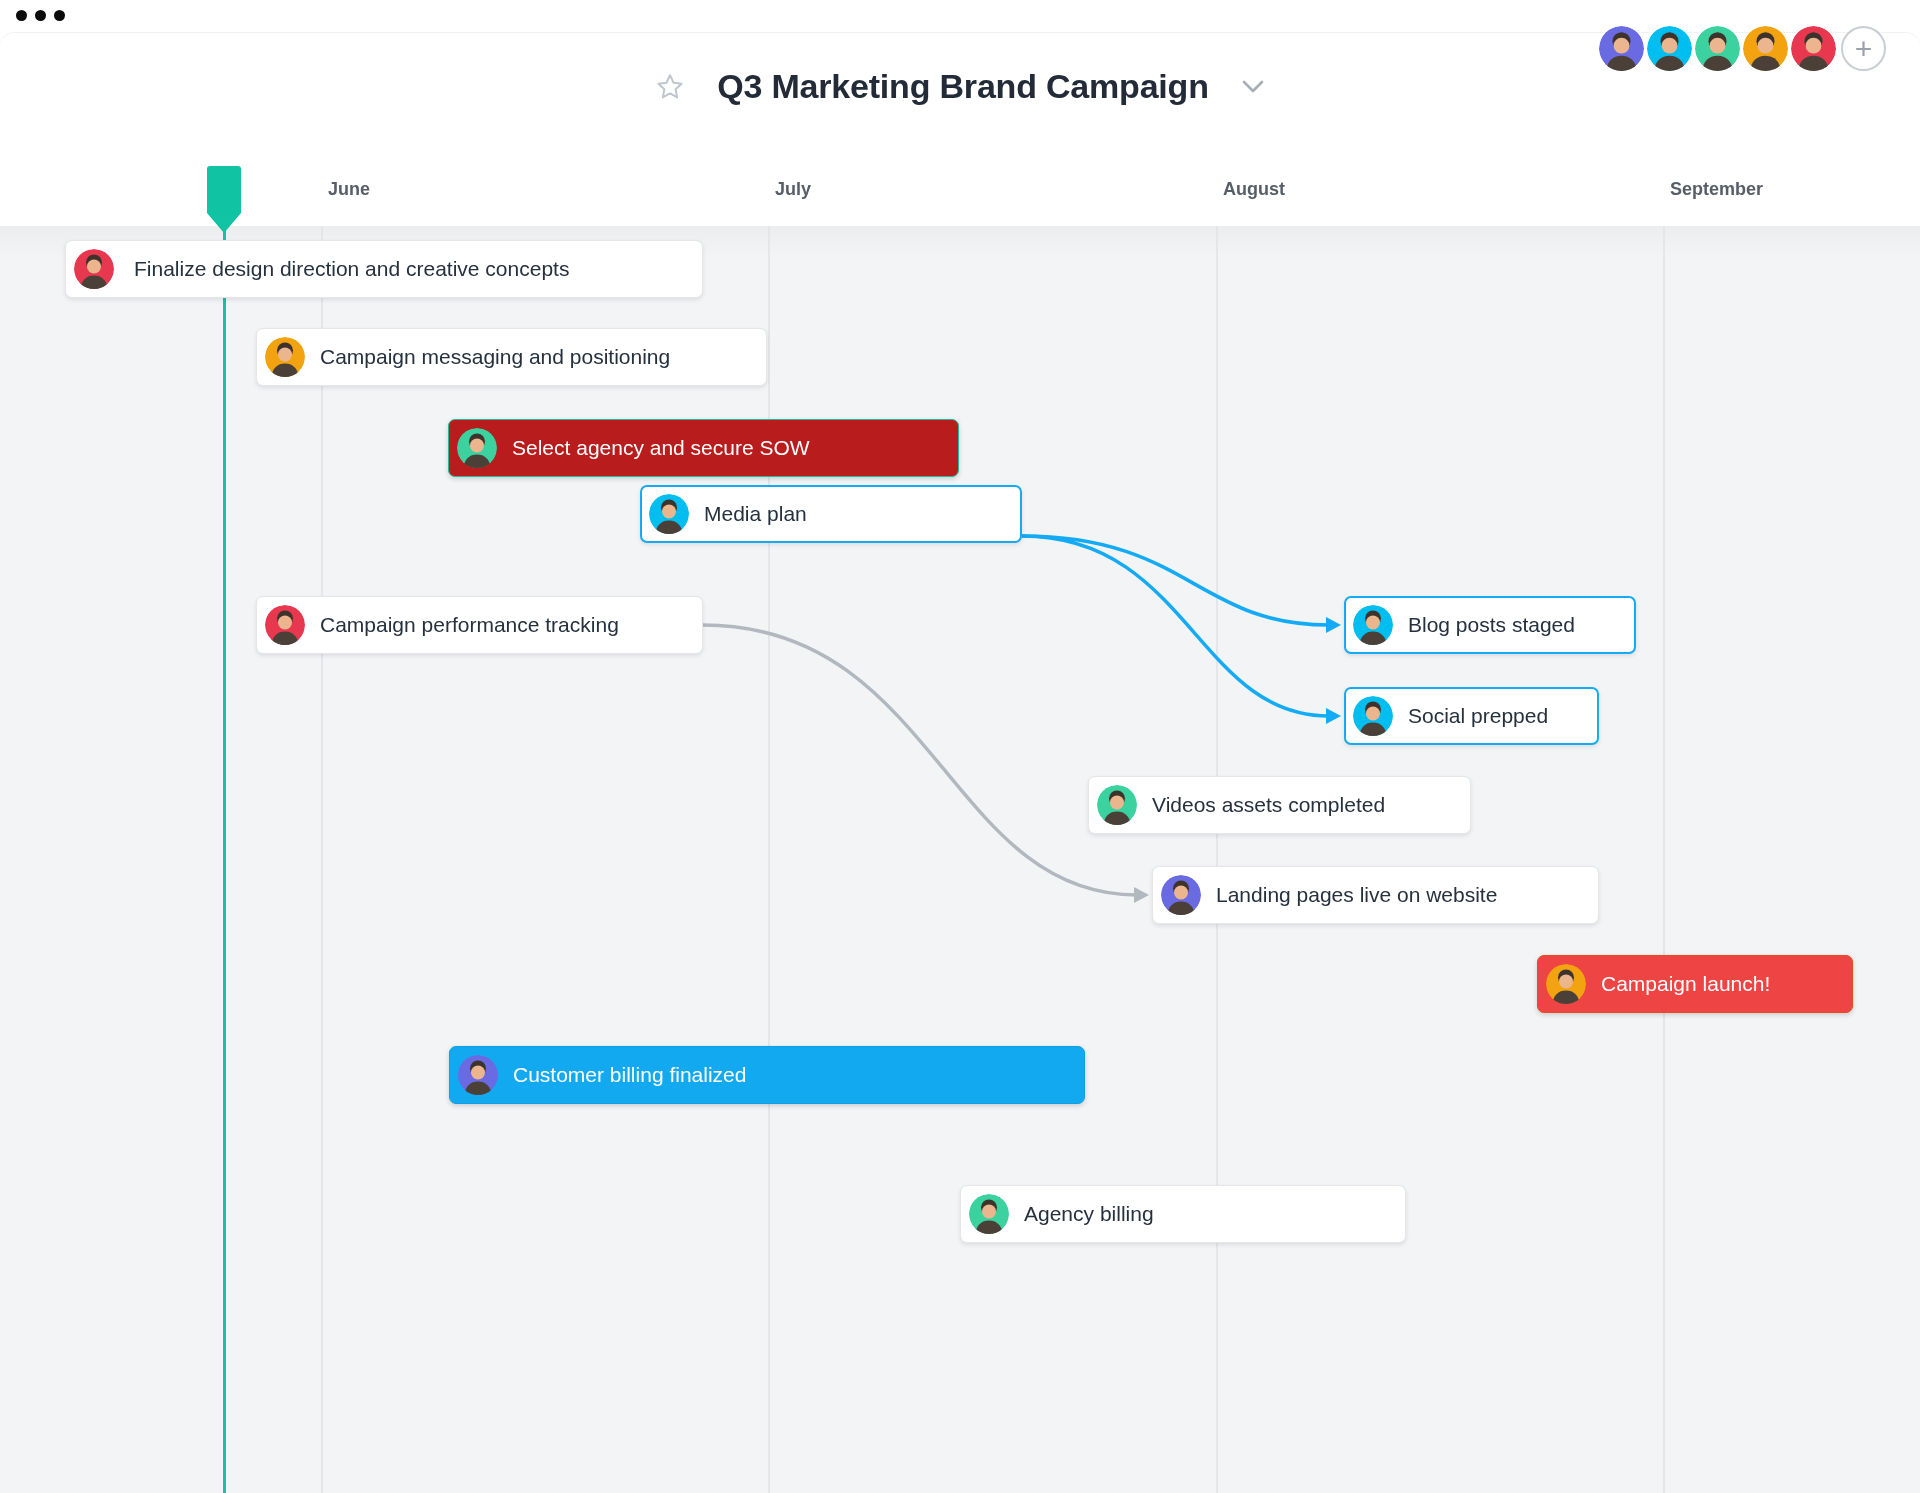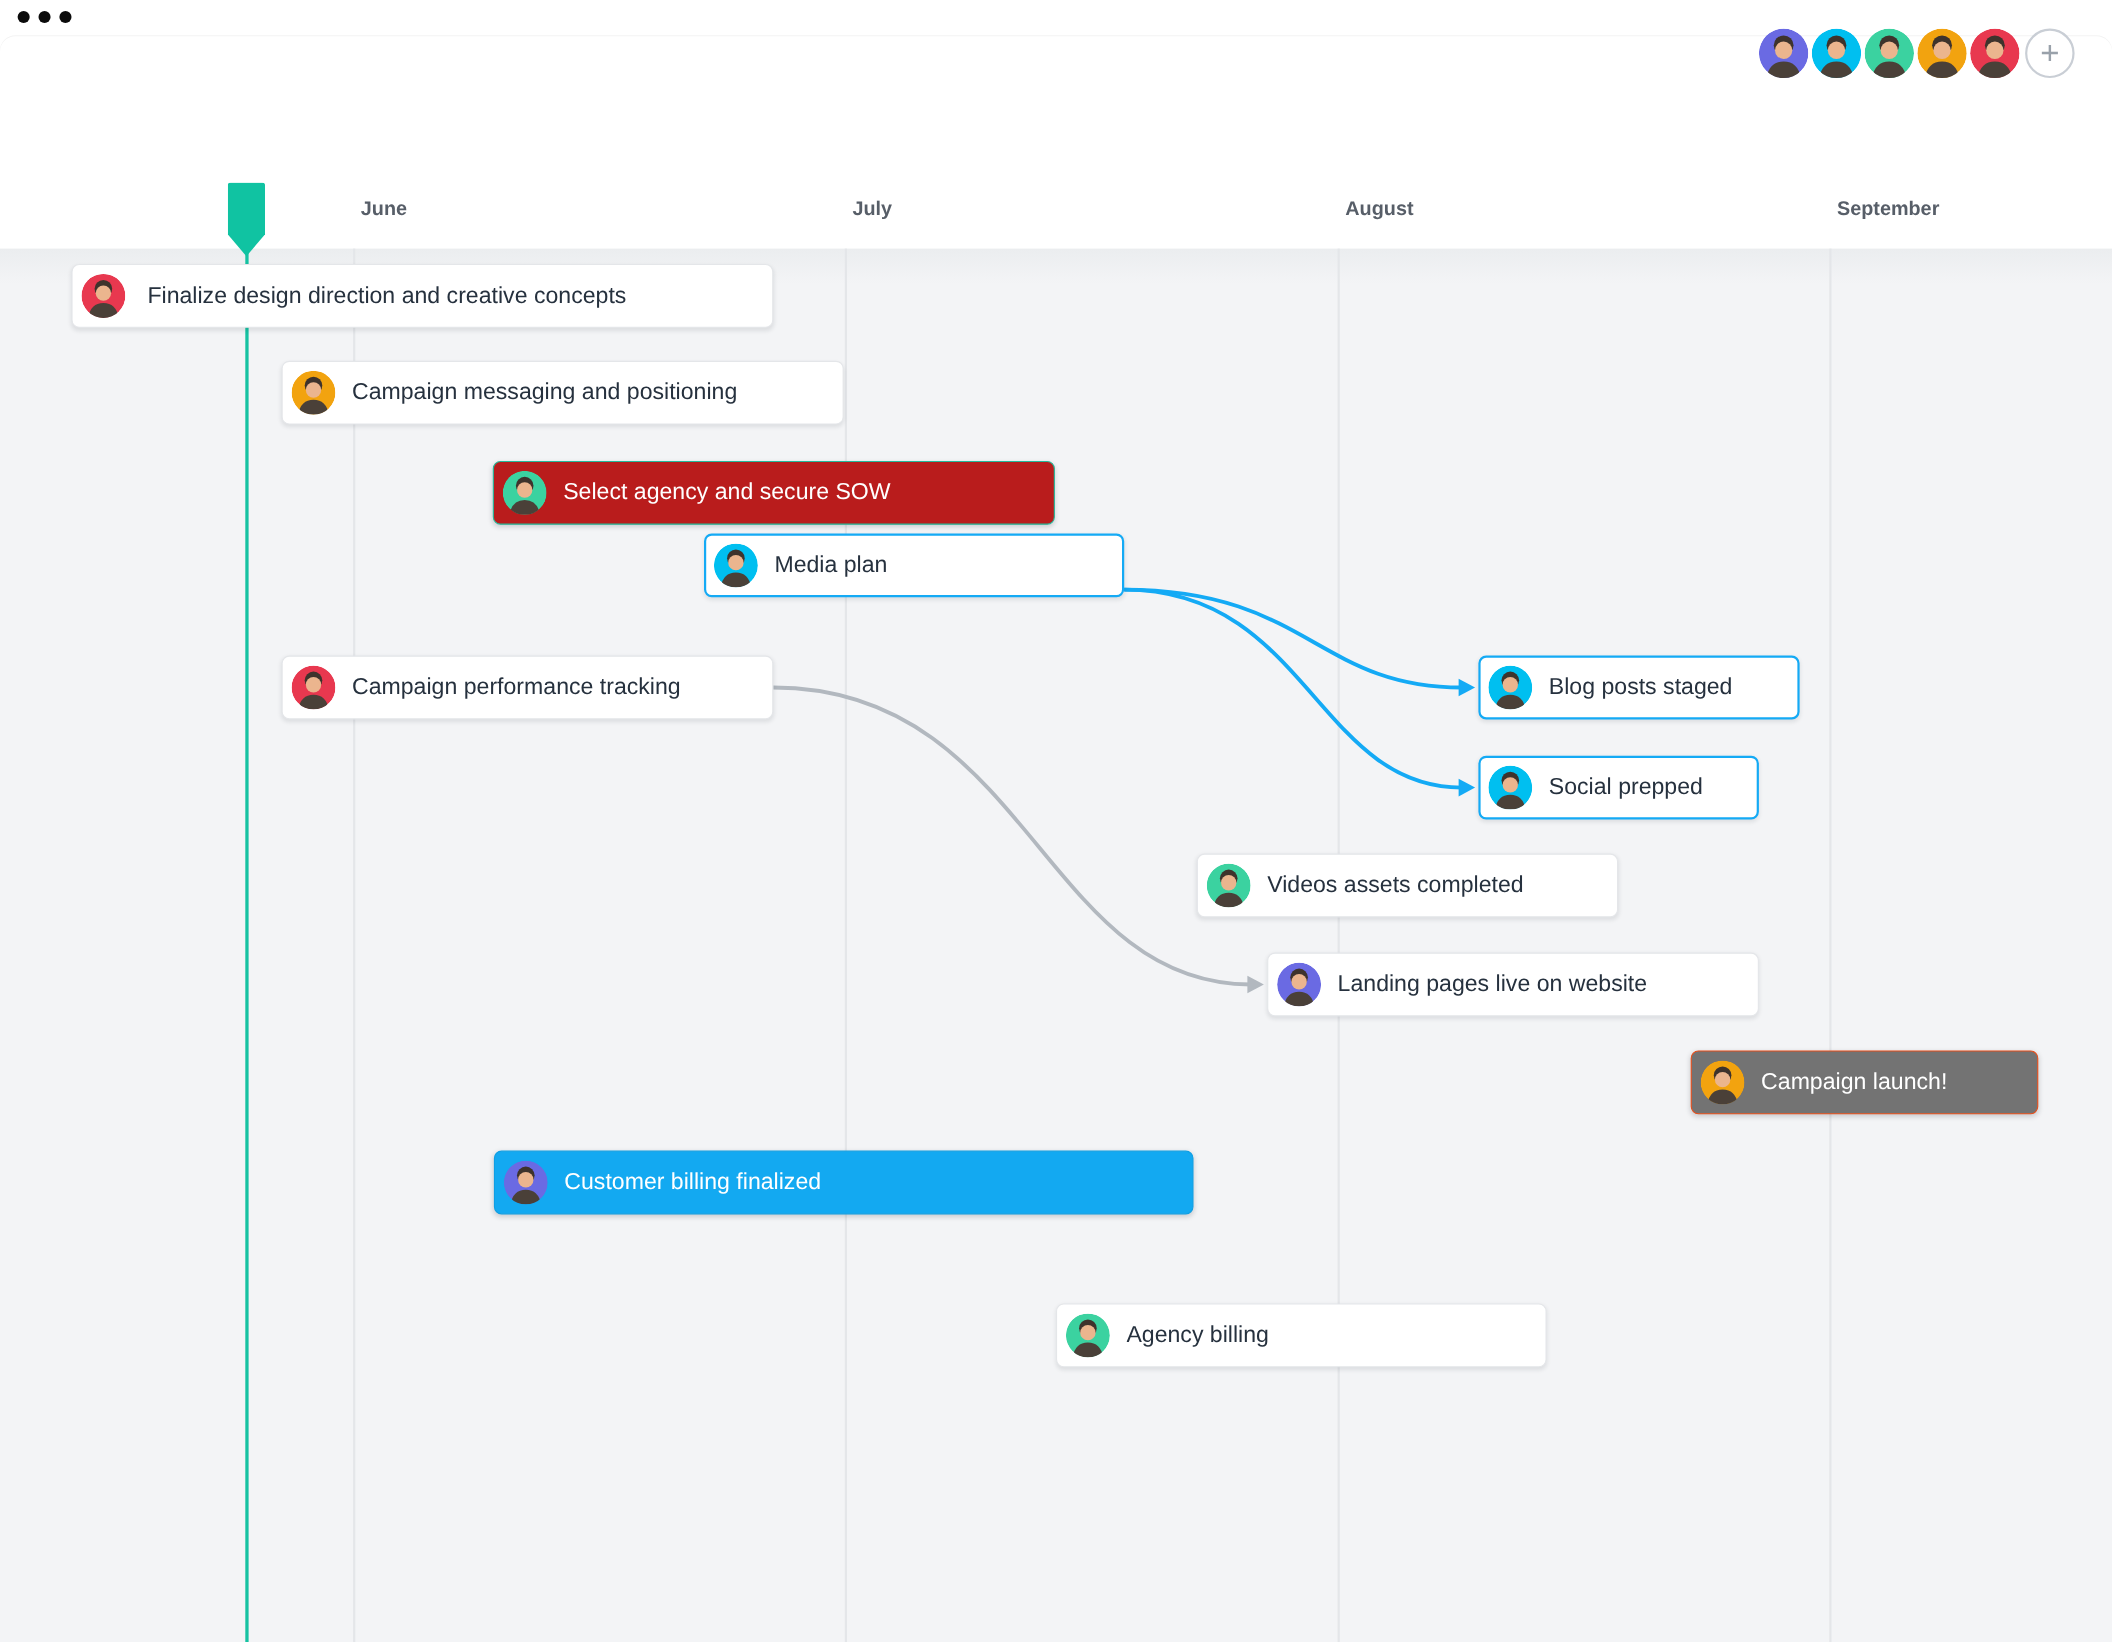--- a/index.html
+++ b/index.html
@@ -76,6 +76,21 @@
 
   <div class="app"></div>
 
+  <div class="titlebar">
+    <div class="title-center">
+      <span class="star-icon">
+        <svg width="30" height="30" viewBox="0 0 30 30" fill="none">
+          <path d="M15 3.2l3.55 7.55 8.0 1.0-5.9 5.5 1.55 8.1L15 21.4l-7.2 3.95 1.55-8.1-5.9-5.5 8.0-1.0z" stroke="#BFC6CE" stroke-width="2" stroke-linejoin="round" fill="none"></path>
+        </svg>
+      </span>
+      <span class="proj-title">Q3 Marketing Brand Campaign</span>
+      <span class="chevron-icon">
+        <svg width="24" height="16" viewBox="0 0 24 16" fill="none">
+          <path d="M3 3l9 9 9-9" stroke="#A7AEB6" stroke-width="2.6" stroke-linecap="round" stroke-linejoin="round" fill="none"></path>
+        </svg>
+      </span>
+    </div>
+  </div>
 
   <div class="members" id="members">
       <div class="avatar" style="height: 45px; width: 45px;">

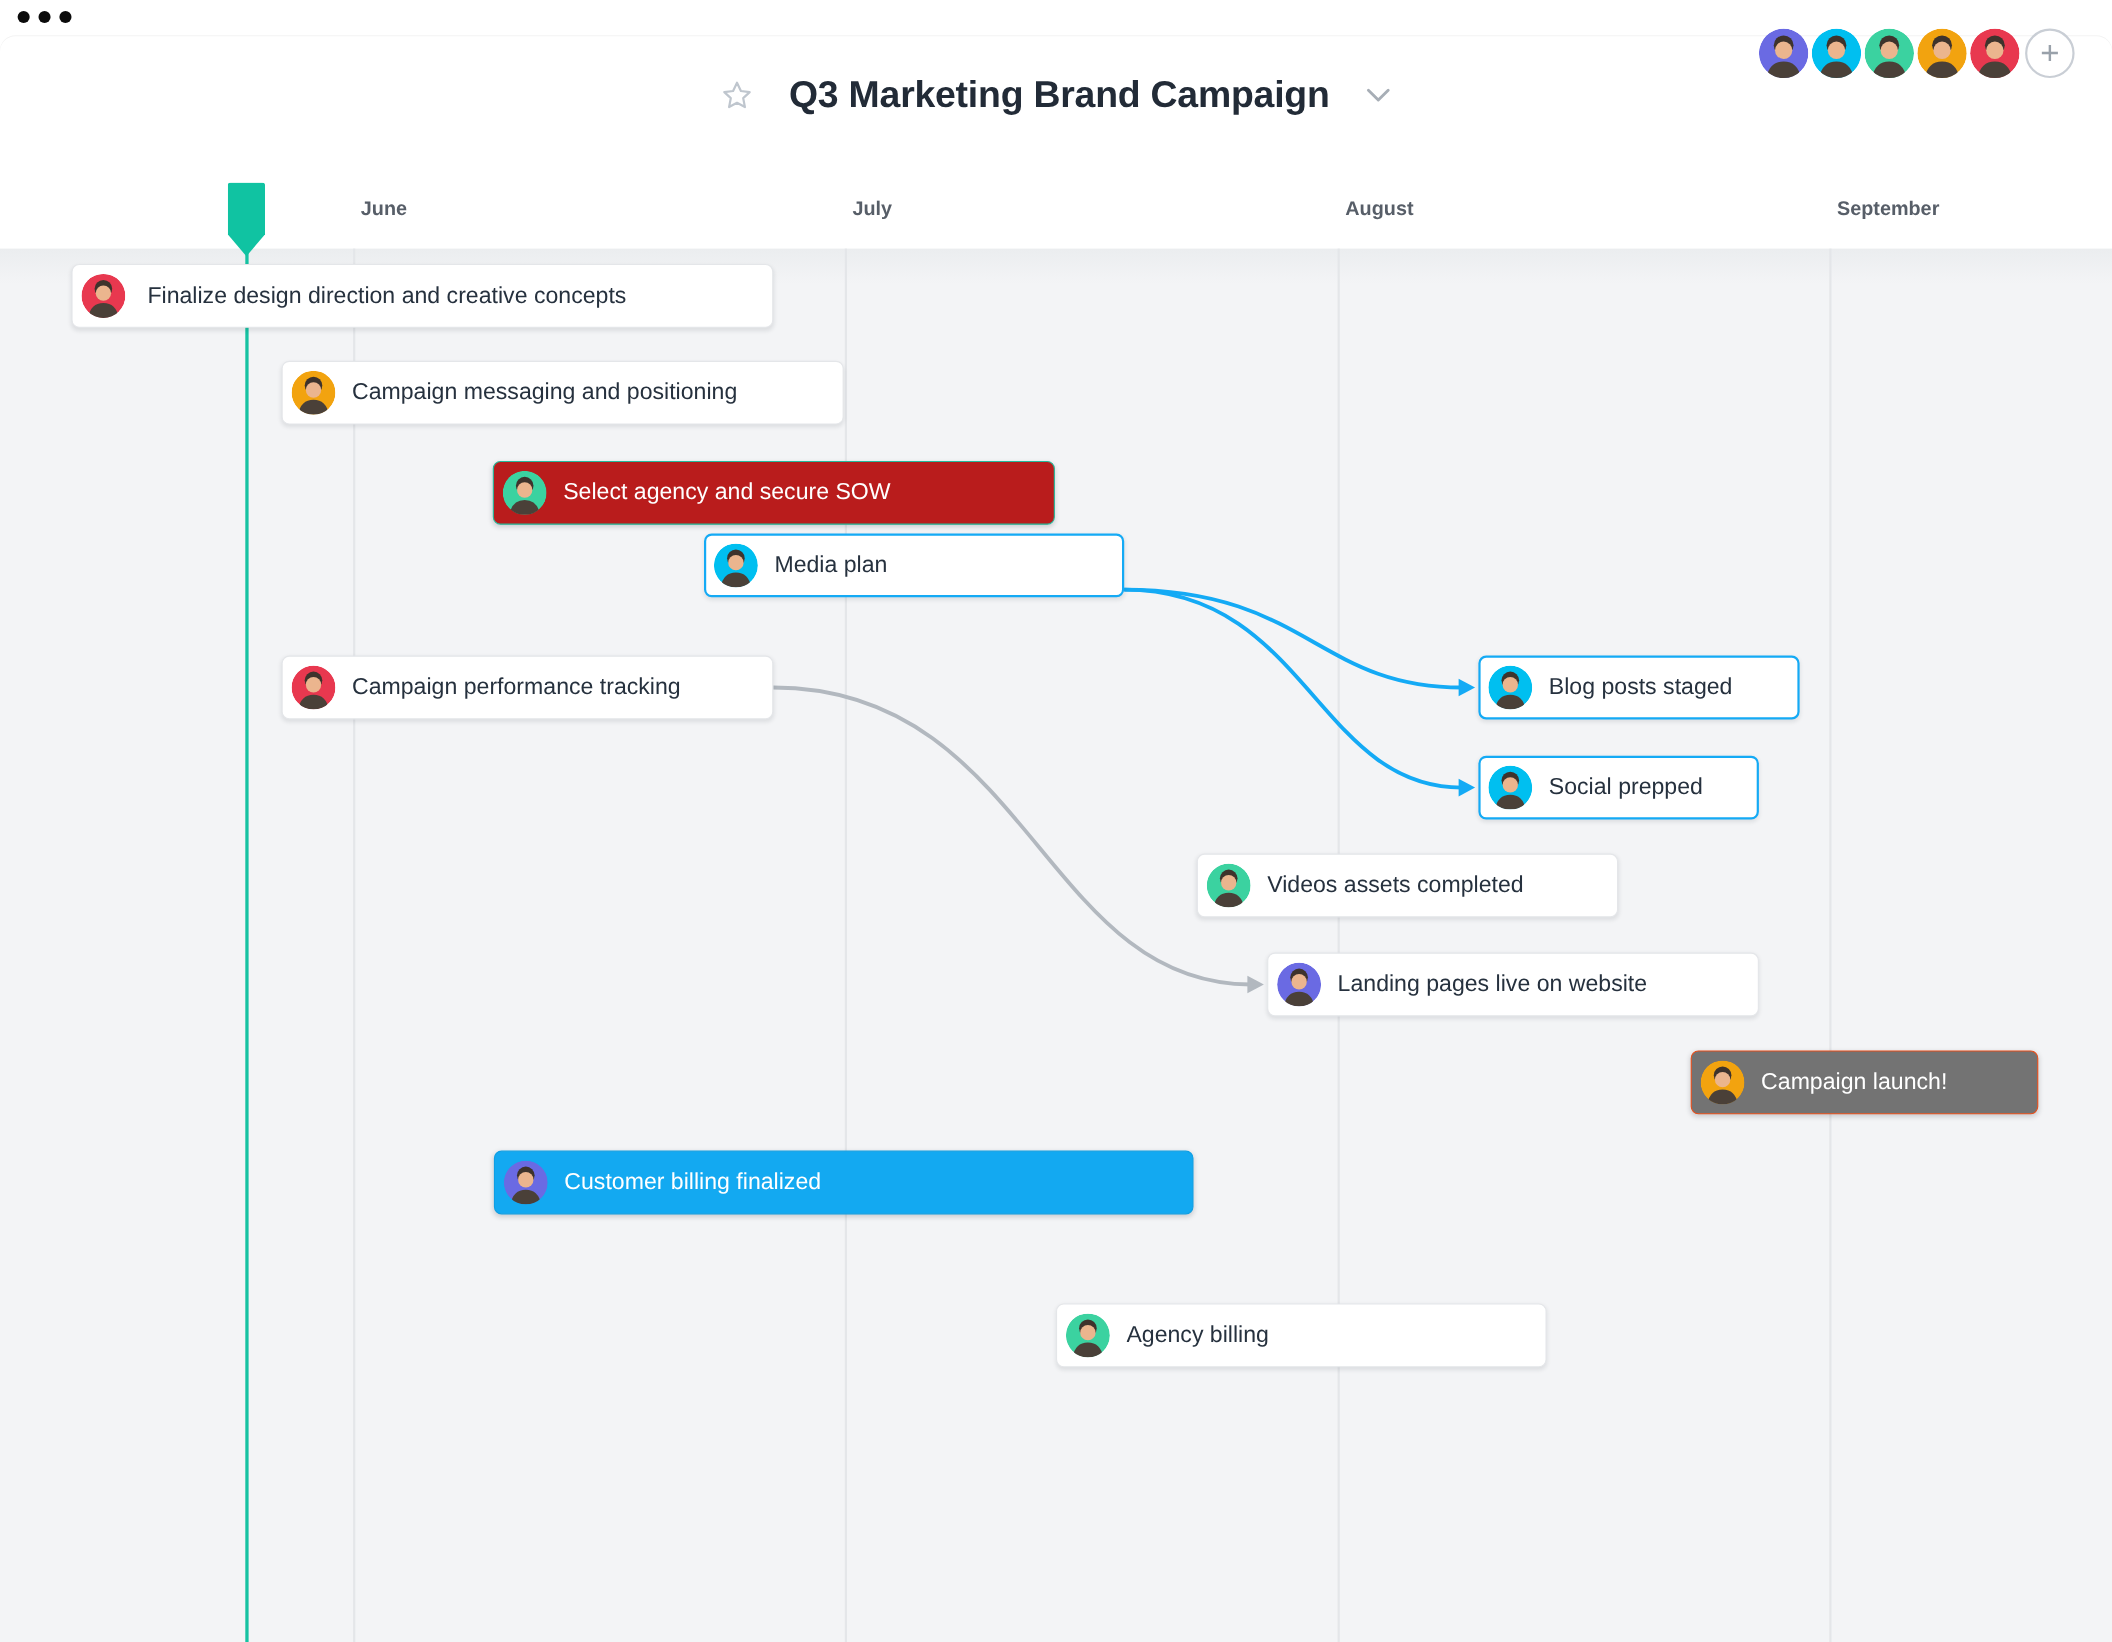--- a/index.html
+++ b/index.html
@@ -61,7 +61,7 @@
   .task.outline{border:2px solid #14AAF5;padding-left:7px;}
   .task.teal{background:#b91c1c;border-color:#24B99A;color:#fff;box-shadow:0 2px 5px rgba(21,27,38,0.18);}
   .task.blue{background:#13A9F1;border-color:#0F9FE4;color:#fff;box-shadow:0 2px 5px rgba(21,27,38,0.18);}
-  .task.orange{background:#737373;border-color:#E84D18;color:#fff;box-shadow:0 2px 5px rgba(21,27,38,0.18);align-items:center;}
+  .task.orange{background:#ef4444;border-color:#E84D18;color:#fff;box-shadow:0 2px 5px rgba(21,27,38,0.18);align-items:center;}
 </style>
 </head>
 <body>

